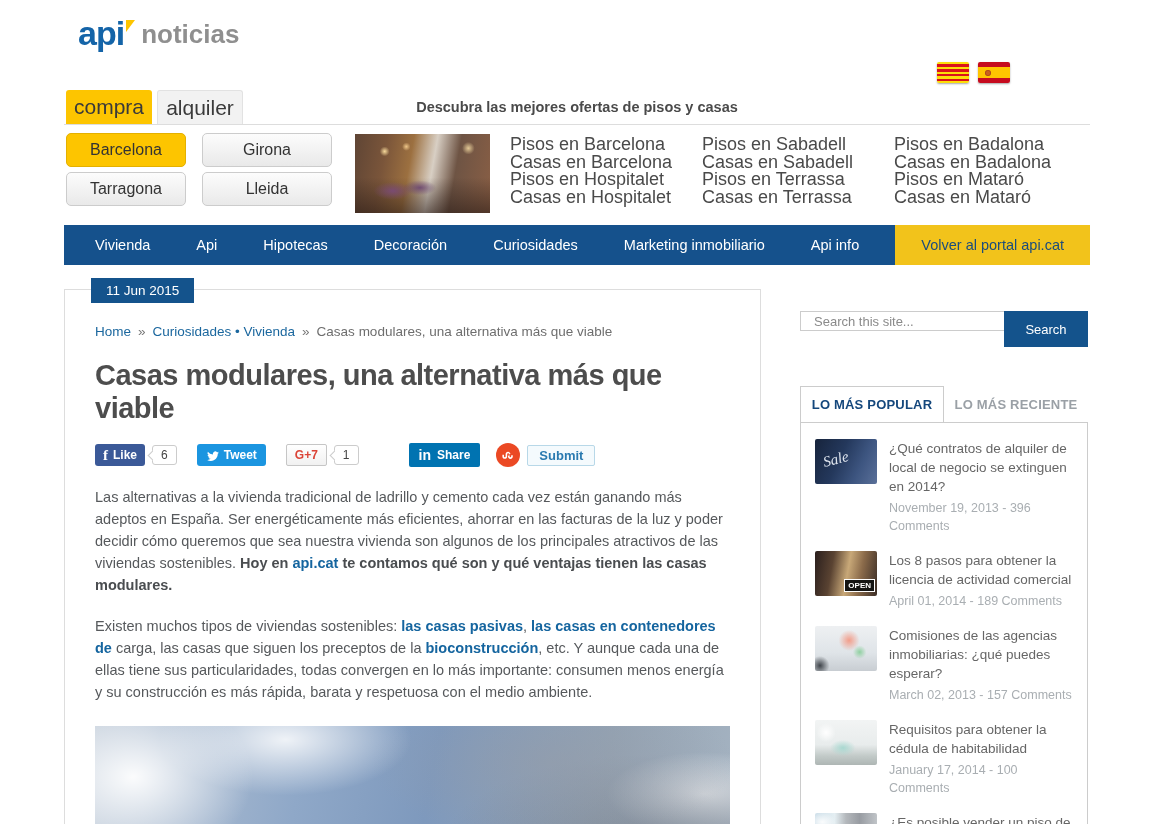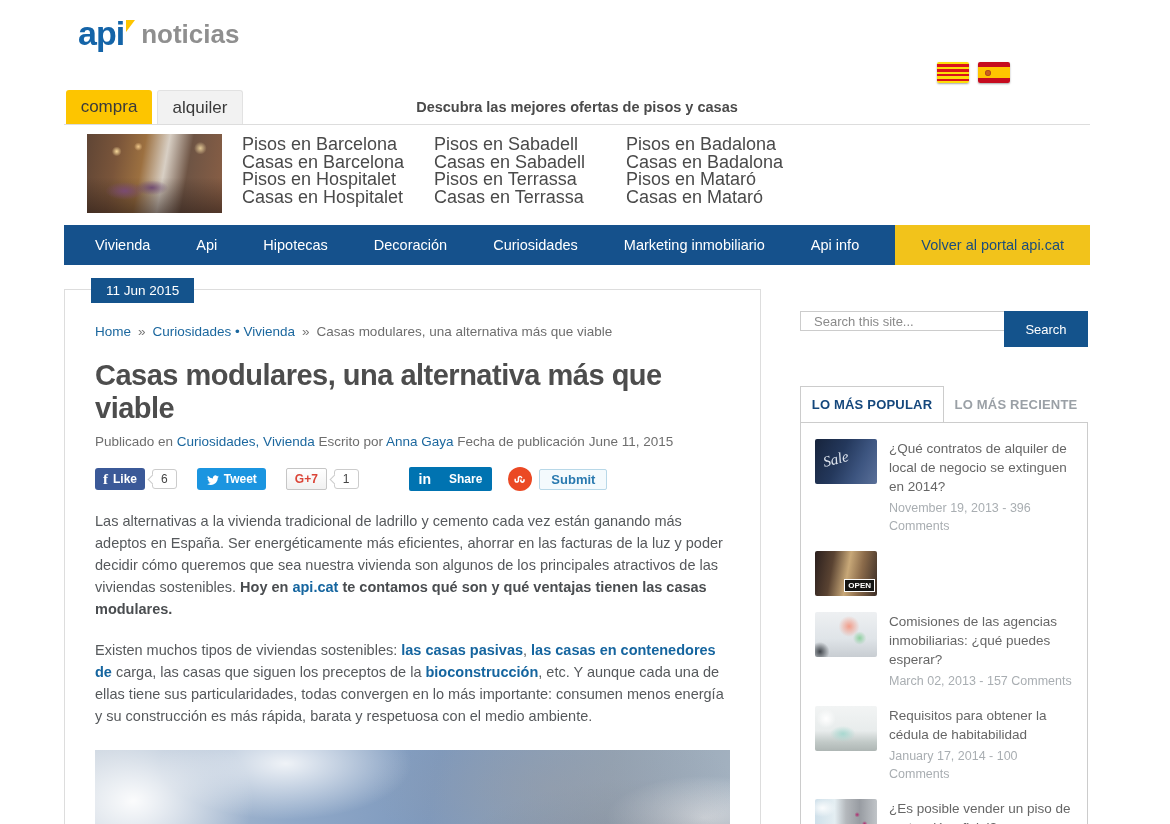--- a/index.html
+++ b/index.html
@@ -25,7 +25,7 @@
   .tab-strip { margin-top:36px; height:35px; position:relative; border-bottom:1px solid #ddd; }
   .buy-tabs { position:absolute; left:2px; bottom:0; display:flex; gap:5px; }
   .buy-tab { width:86px; height:34px; display:flex; align-items:center; justify-content:center;
-      font-size:17px; color:#3a3a3a; cursor:pointer; border-radius:3px 3px 0 0; }
+      font-size:21px; color:#3a3a3a; cursor:pointer; border-radius:3px 3px 0 0; }
   .buy-tab.active { background:#fdc500; }
   .buy-tab.inactive { background:#f2f2f2; border:1px solid #e2e2e2; border-bottom:none; }
   .slogan { position:absolute; left:0; right:0; bottom:9px; text-align:center; font-size:14.5px; font-weight:bold; color:#4a4a4a; }

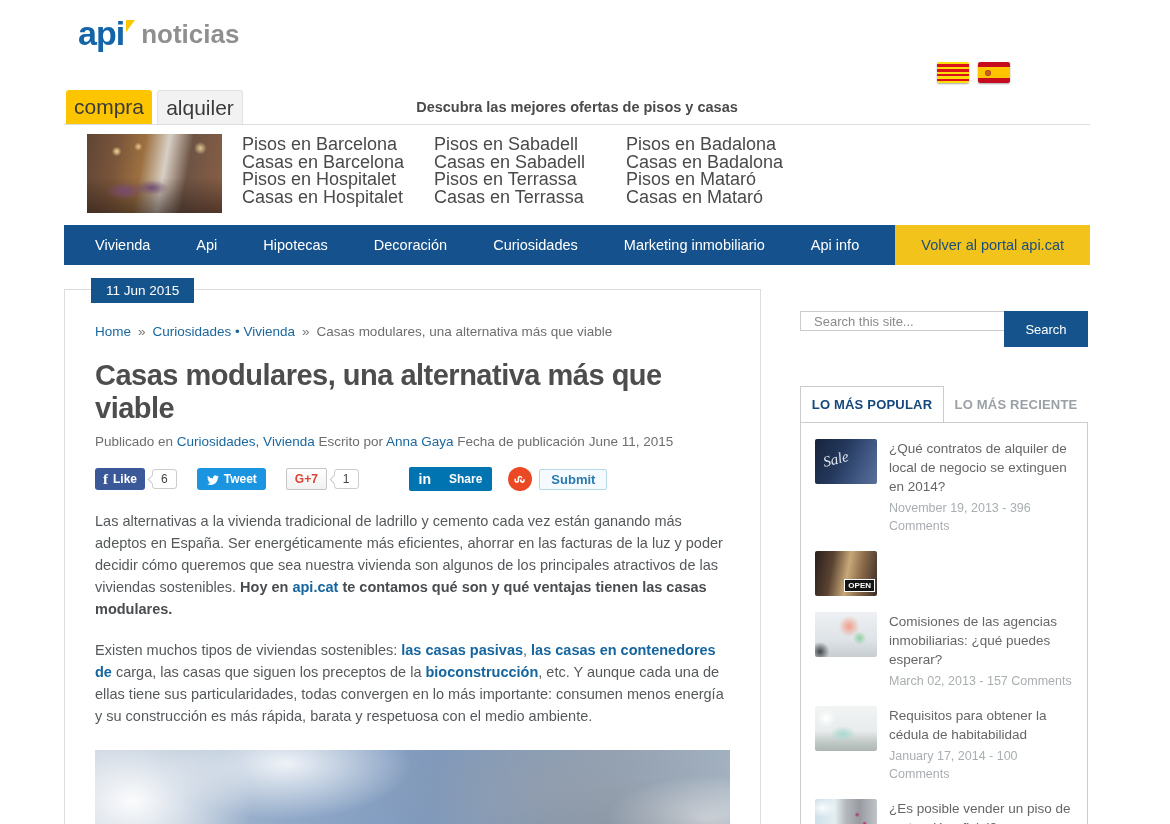--- a/index.html
+++ b/index.html
@@ -175,6 +175,12 @@
     </div>
 
     <div class="band">
+      <div class="city-grid">
+        <div class="city-btn active">Barcelona</div>
+        <div class="city-btn">Girona</div>
+        <div class="city-btn">Tarragona</div>
+        <div class="city-btn">Lleida</div>
+      </div>
       <div class="band-photo"></div>
       <div class="prop-links">
         <div class="prop-col">

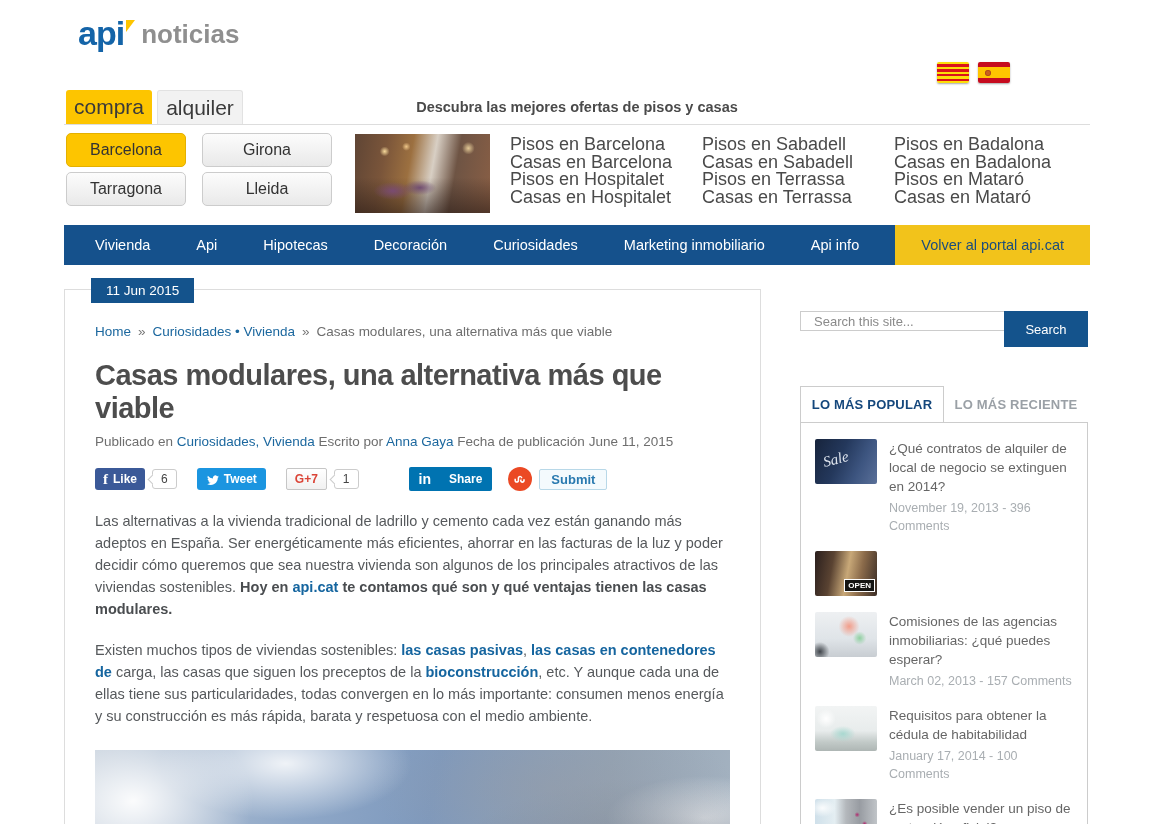--- a/index.html
+++ b/index.html
@@ -226,14 +226,6 @@
 
         <h1 class="post-title">Casas modulares, una alternativa más que viable</h1>
 
-        <div class="post-meta">
-          <span>Publicado en</span>
-          <a>Curiosidades, Vivienda</a>
-          <span>Escrito por</span>
-          <a>Anna Gaya</a>
-          <span>Fecha de publicación</span>
-          <span>June 11, 2015</span>
-        </div>
 
         <div class="social-row">
           <span class="fb-btn">

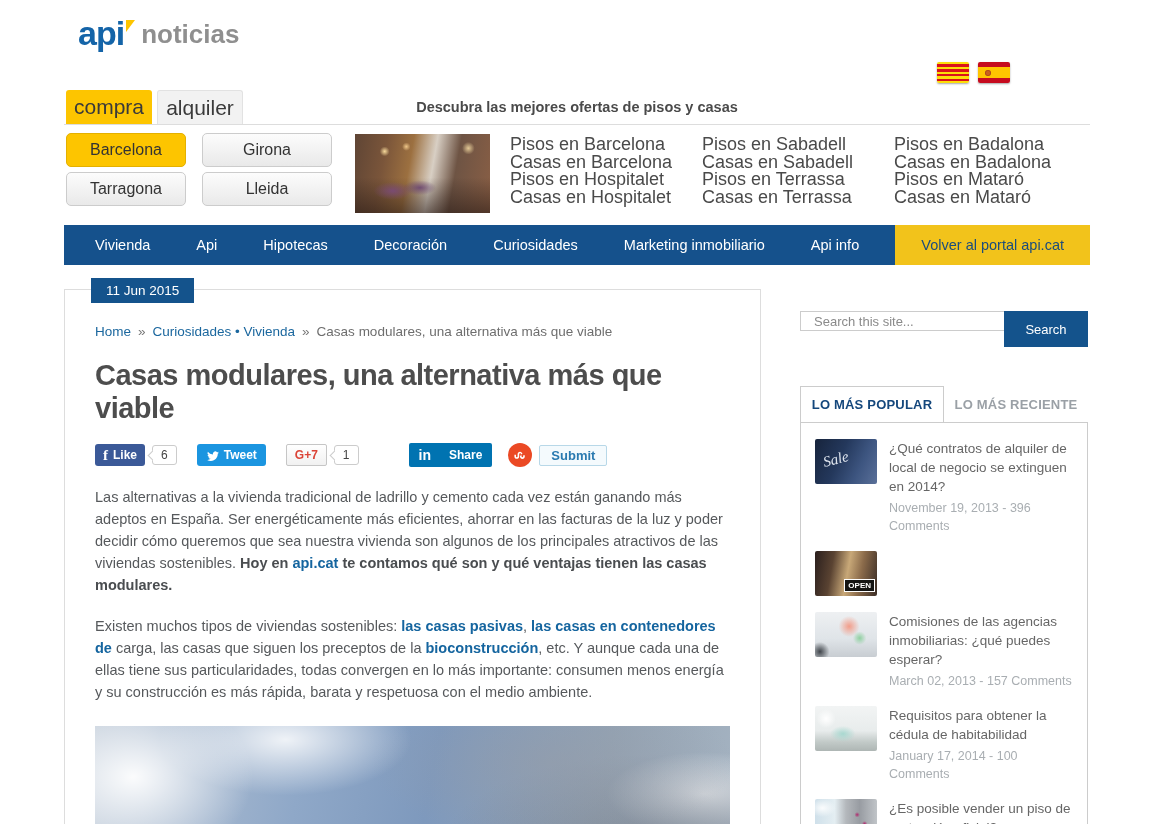--- a/index.html
+++ b/index.html
@@ -81,7 +81,7 @@
   .gp-btn { display:inline-flex; align-items:center; height:22px; padding:0 8px; margin-left:20px;
       background:linear-gradient(180deg,#fff,#f1f1f1); border:1px solid #c6c6c6; border-radius:2px;
       color:#db4437; font-size:12px; font-weight:bold; cursor:pointer; }
-  .li-btn { display:inline-flex; align-items:center; gap:18px; height:24px; padding:0 10px; margin-left:50px;
+  .li-btn { display:inline-flex; align-items:center; gap:6px; height:24px; padding:0 10px; margin-left:50px;
       background:#0073b1; border-radius:2px; color:#fff; cursor:pointer; }
   .li-in { font-size:14px; font-weight:bold; }
   .li-share { font-size:12px; font-weight:bold; }

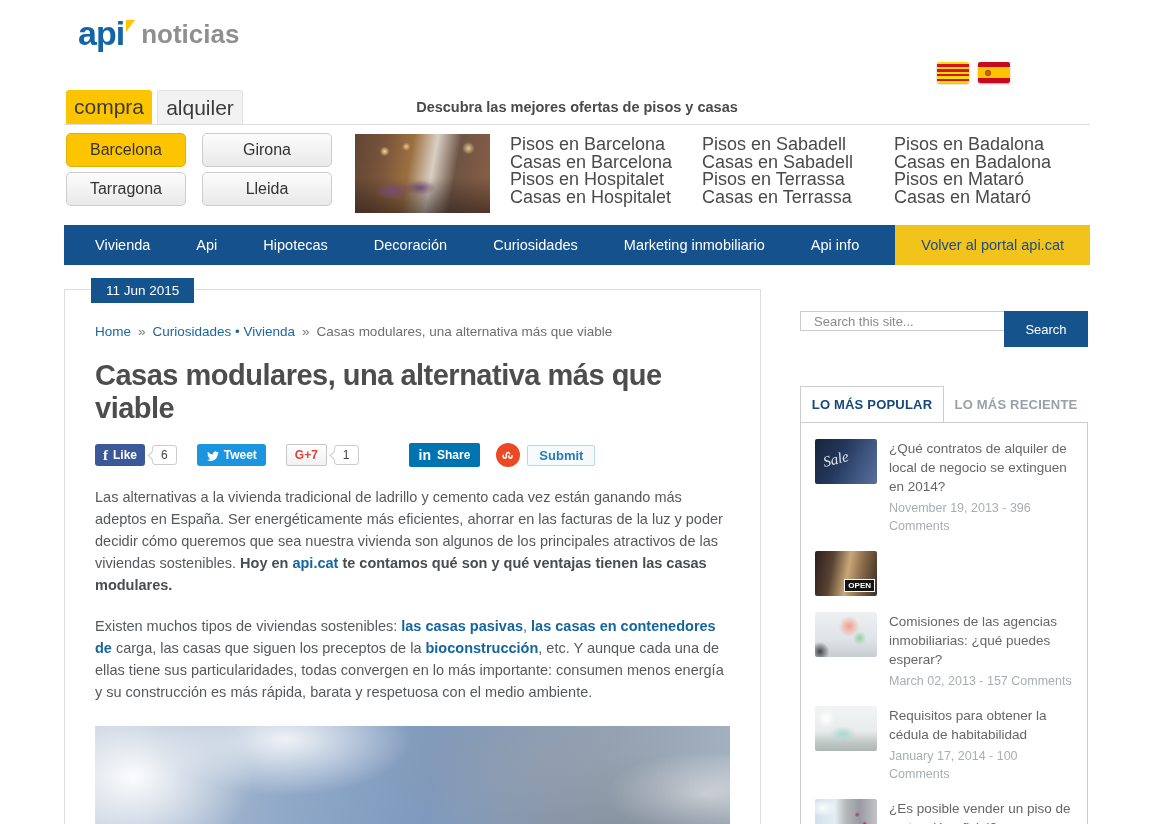--- a/index.html
+++ b/index.html
@@ -287,6 +287,10 @@
             <div class="post-thumb thumb-open">
                 <span>OPEN</span>
               </div>
+            <div class="post-text">
+              <div class="post-item-title">Los 8 pasos para obtener la licencia de actividad comercial</div>
+              <div class="post-item-meta">April 01, 2014 - 189 Comments</div>
+            </div>
           </div>
 
           <div class="post-item">

